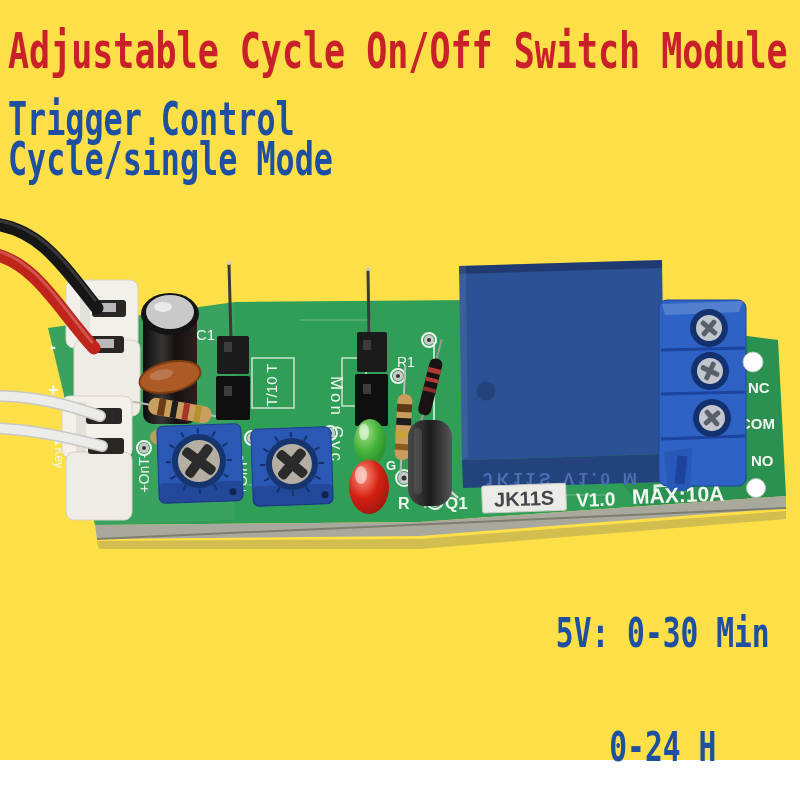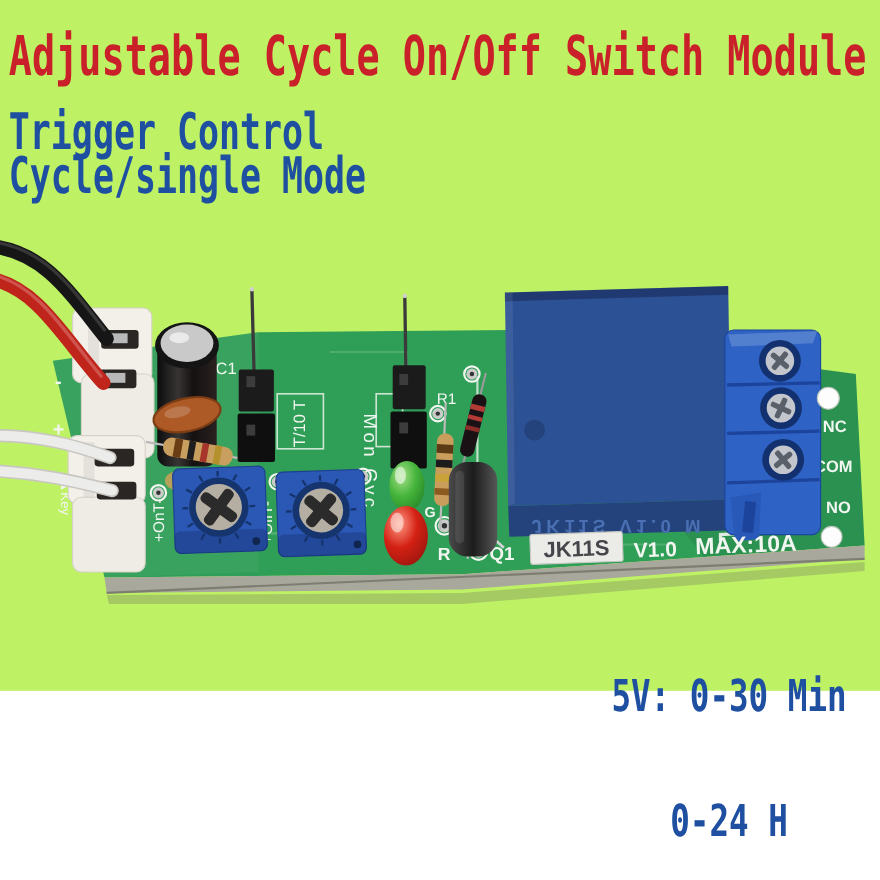--- a/index.html
+++ b/index.html
@@ -3,7 +3,7 @@
 <meta charset="utf-8">
 <style>
   html,body{margin:0;padding:0;background:#ffffff;width:800px;height:800px;overflow:hidden;}
-  .page{position:relative;width:800px;height:628px;background:#bef264;font-family:"DejaVu Sans Mono",monospace;}
+  .page{position:relative;width:800px;height:760px;background:#fde047;font-family:"DejaVu Sans Mono",monospace;}
   .title{
     position:absolute;left:8px;top:22px;margin:0;
     font-size:50px;font-weight:bold;color:var(--title_red,#c9202a);

